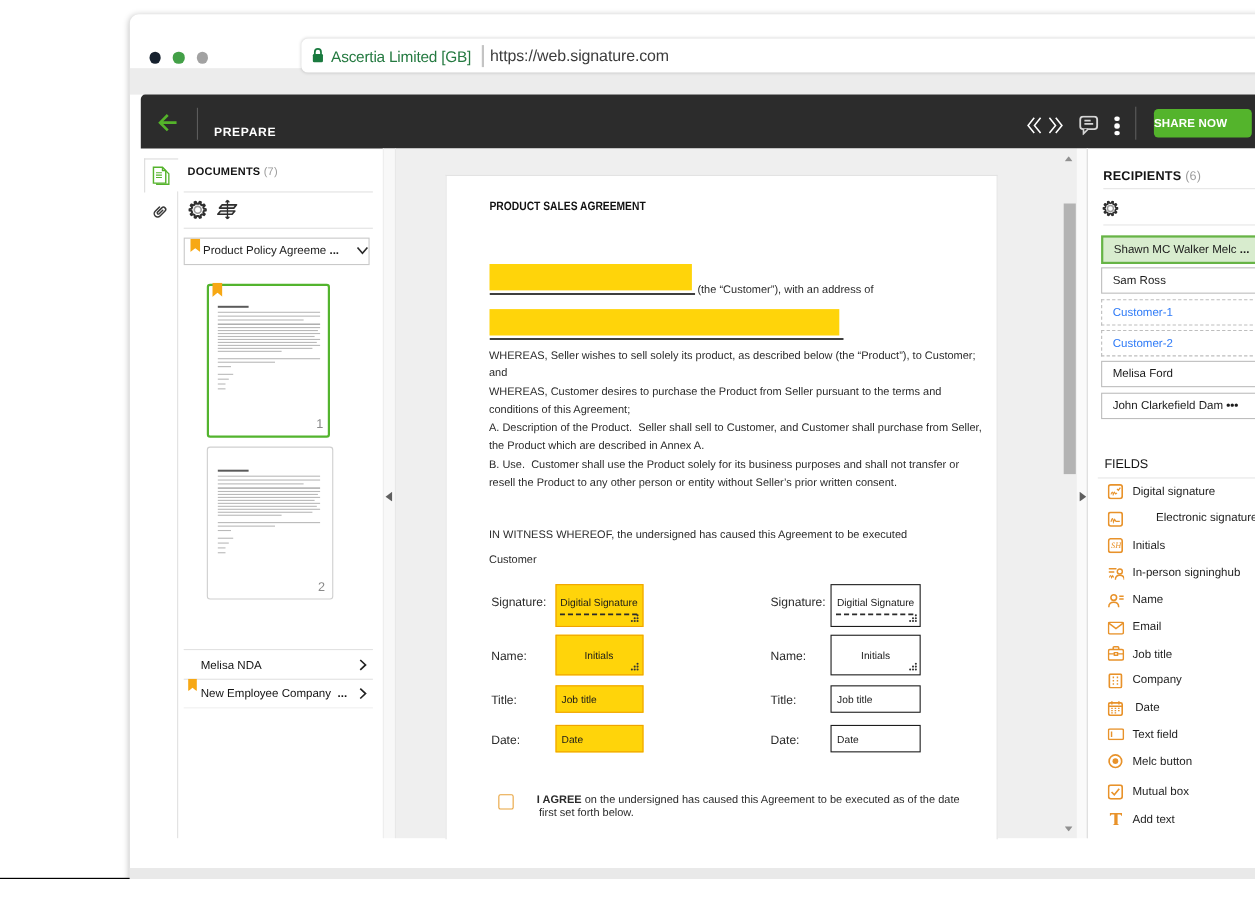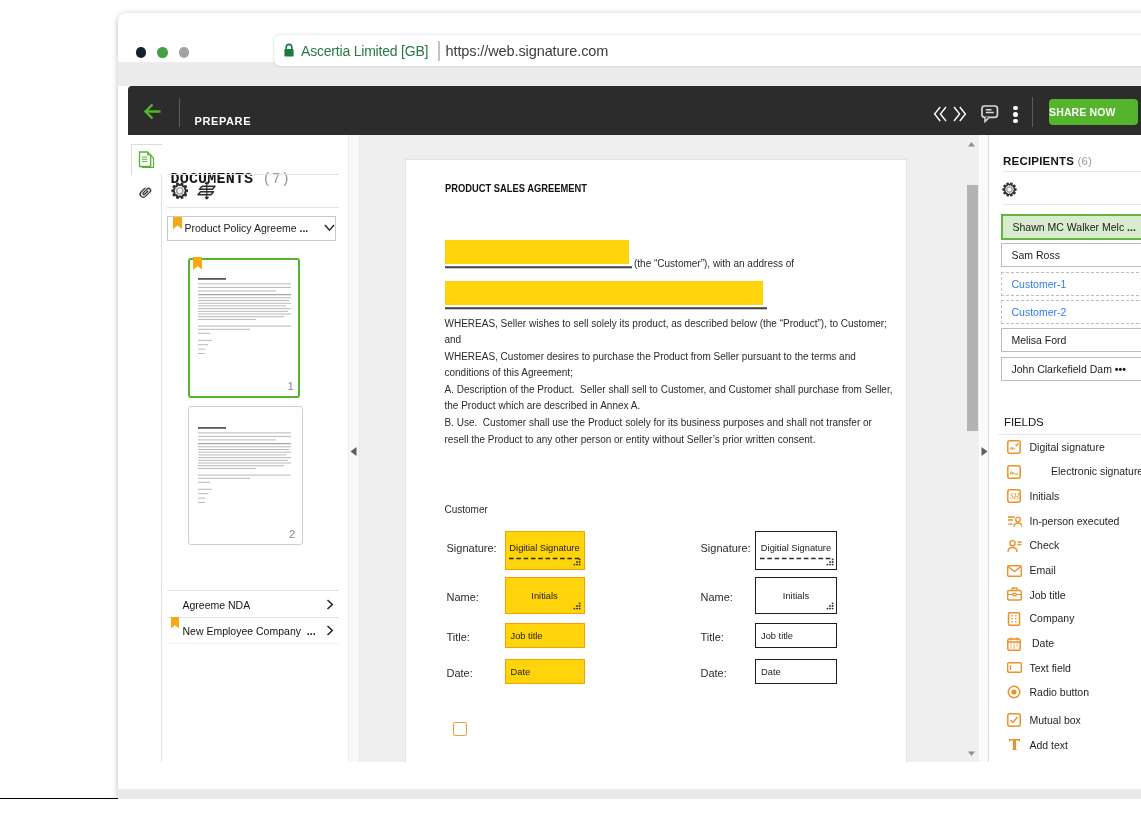--- a/index.html
+++ b/index.html
@@ -79,7 +79,7 @@
     </g>
   </svg>
 
-  <div class="txt" style="left:170.5px;top:171px;font-size:15px;font-weight:bold;color:#141414;letter-spacing:0.2px;font-family:Liberation Mono, monospace;">DOCUMENTS <span style="font-weight:normal;color:#9b9b9b;">(7)</span></div>
+  <div class="txt" style="left:170.5px;top:151px;font-size:10px;font-weight:bold;color:#141414;letter-spacing:0.2px;">DOCUMENTS <span style="font-weight:normal;color:#9b9b9b;">(7)</span></div>
   <div class="abs" style="left:167px;top:173.5px;width:172px;height:1px;background:#e2e2e2;"></div>
 
   <svg class="abs" style="left:170.5px;top:181.5px;" width="17.5" height="17.5" viewBox="0 0 19 19">

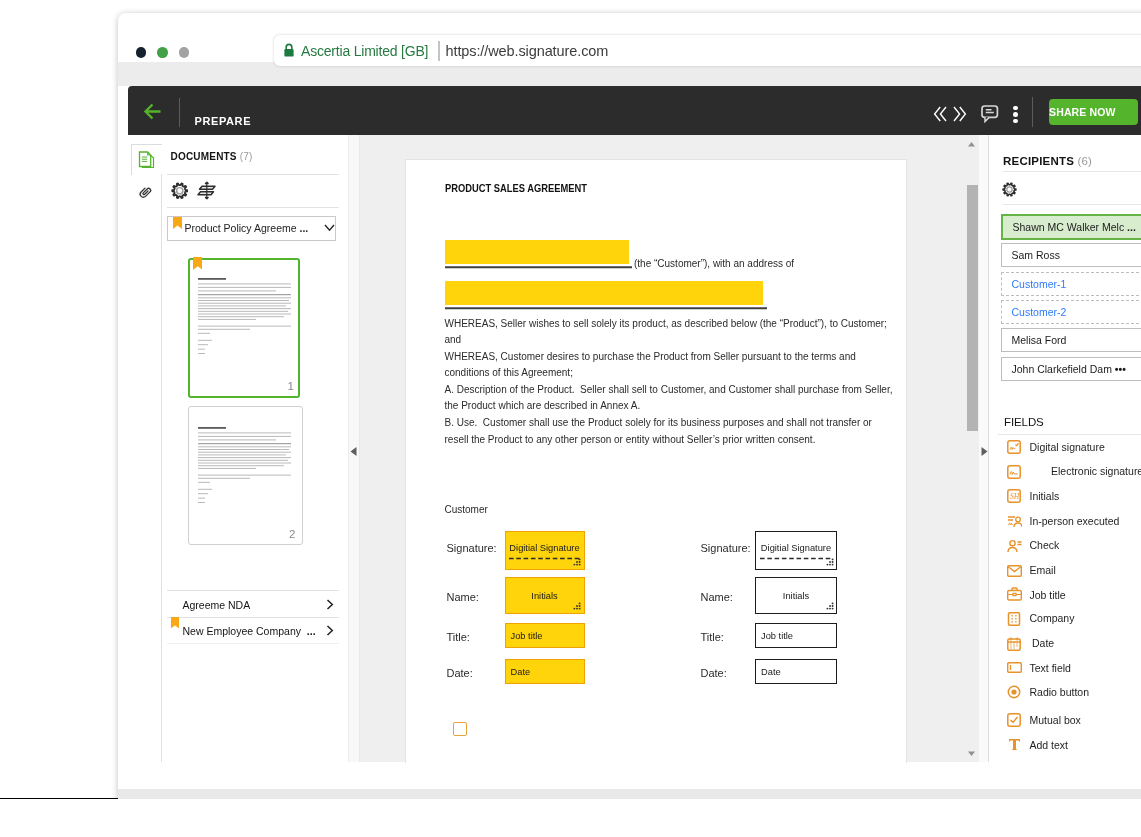--- a/index.html
+++ b/index.html
@@ -213,6 +213,7 @@
 
   <div class="doc" style="left:444.5px;top:315.5px;line-height:16.6px;">WHEREAS, Seller wishes to sell solely its product, as described below (the “Product”), to Customer;<br>and<br>WHEREAS, Customer desires to purchase the Product from Seller pursuant to the terms and<br>conditions of this Agreement;<br>A. Description of the Product.&nbsp; Seller shall sell to Customer, and Customer shall purchase from Seller,<br>the Product which are described in Annex A.<br>B. Use.&nbsp; Customer shall use the Product solely for its business purposes and shall not transfer or<br>resell the Product to any other person or entity without Seller’s prior written consent.</div>
 
+  <div class="doc" style="left:444.5px;top:480.5px;">IN WITNESS WHEREOF, the undersigned has caused this Agreement to be executed</div>
   <div class="doc" style="left:444.5px;top:504px;">Customer</div>
 
   <div class="lbl" style="left:446.5px;top:541.5px;">Signature:</div>

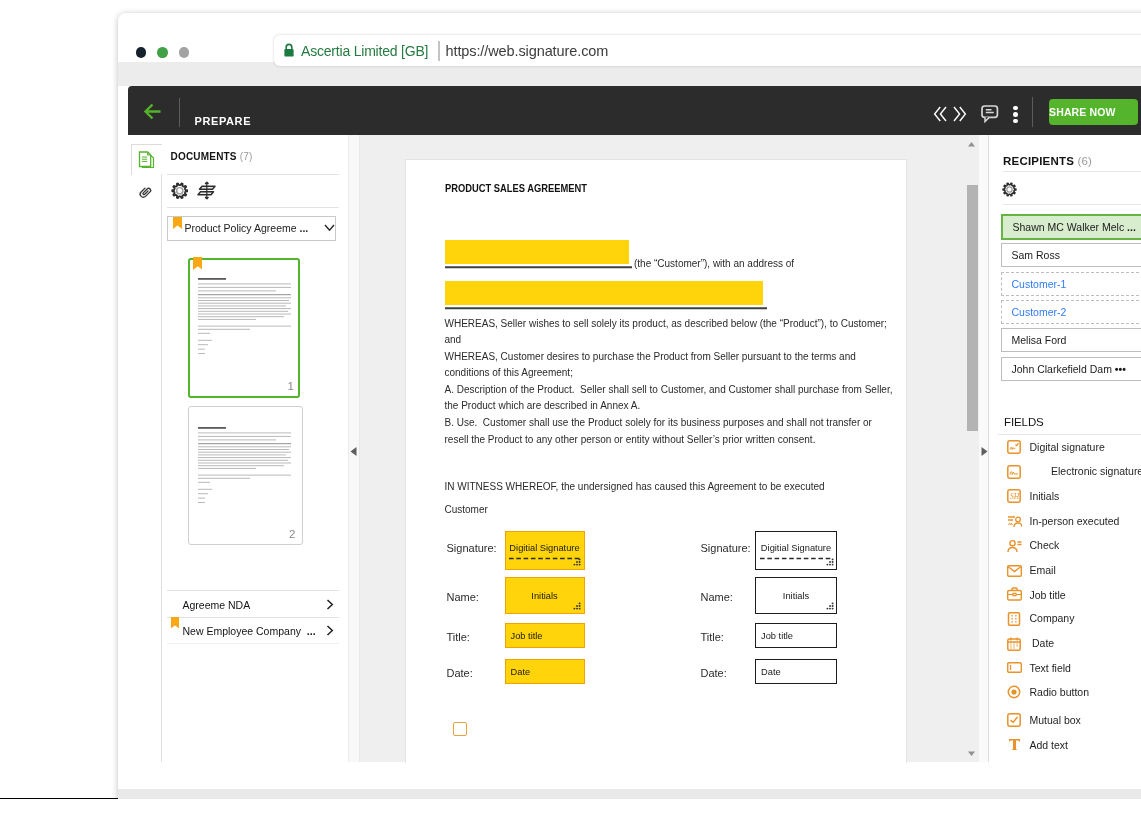--- a/index.html
+++ b/index.html
@@ -344,7 +344,7 @@
     <circle cx="11" cy="5.5" r="2.3" fill="none" stroke="#e8922a" stroke-width="1.3"></circle>
     <path d="M7 13 C7 10 8.7 9 11 9 C13.3 9 15 10 15 13" fill="none" stroke="#e8922a" stroke-width="1.3"></path>
   </svg>
-  <div class="fitem" style="left:1029.5px;top:514.6px;">In-person executed</div>
+  <div class="fitem" style="left:1029.5px;top:514.6px;">In-person signinghub</div>
 
   <svg class="abs" style="left:1007px;top:538.8px;" width="15" height="14" viewBox="0 0 15 14">
     <circle cx="5.5" cy="4.2" r="2.6" fill="none" stroke="#e8922a" stroke-width="1.4"></circle>

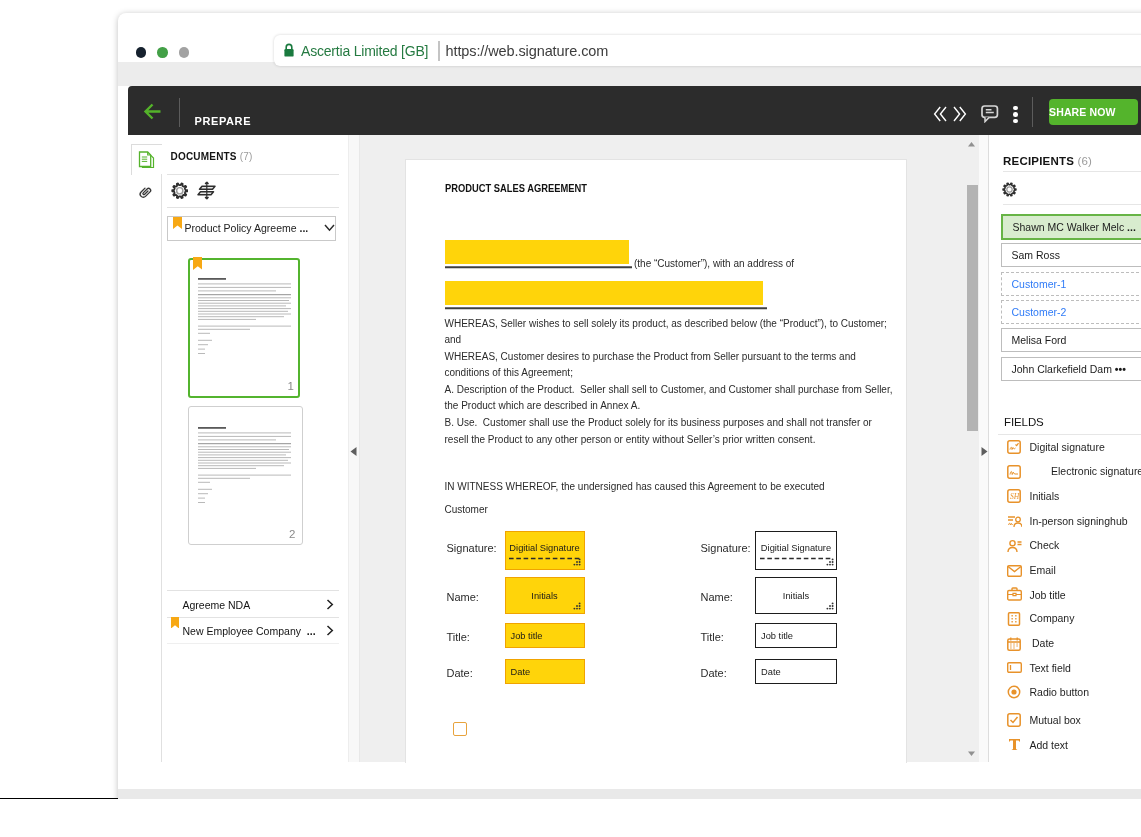--- a/index.html
+++ b/index.html
@@ -351,7 +351,7 @@
     <path d="M1 13 C1 9.8 2.8 8.5 5.5 8.5 C8.2 8.5 10 9.8 10 13" fill="none" stroke="#e8922a" stroke-width="1.4"></path>
     <path d="M10.5 3 H14.5 M10.5 5.5 H14.5" stroke="#e8922a" stroke-width="1.4"></path>
   </svg>
-  <div class="fitem" style="left:1029.5px;top:539.3px;">Check</div>
+  <div class="fitem" style="left:1029.5px;top:539.3px;">Name</div>
 
   <svg class="abs" style="left:1006.5px;top:564.5px;" width="15" height="12" viewBox="0 0 15 12">
     <rect x="0.7" y="0.7" width="13.6" height="10.6" rx="1.2" fill="none" stroke="#e8922a" stroke-width="1.4"></rect>

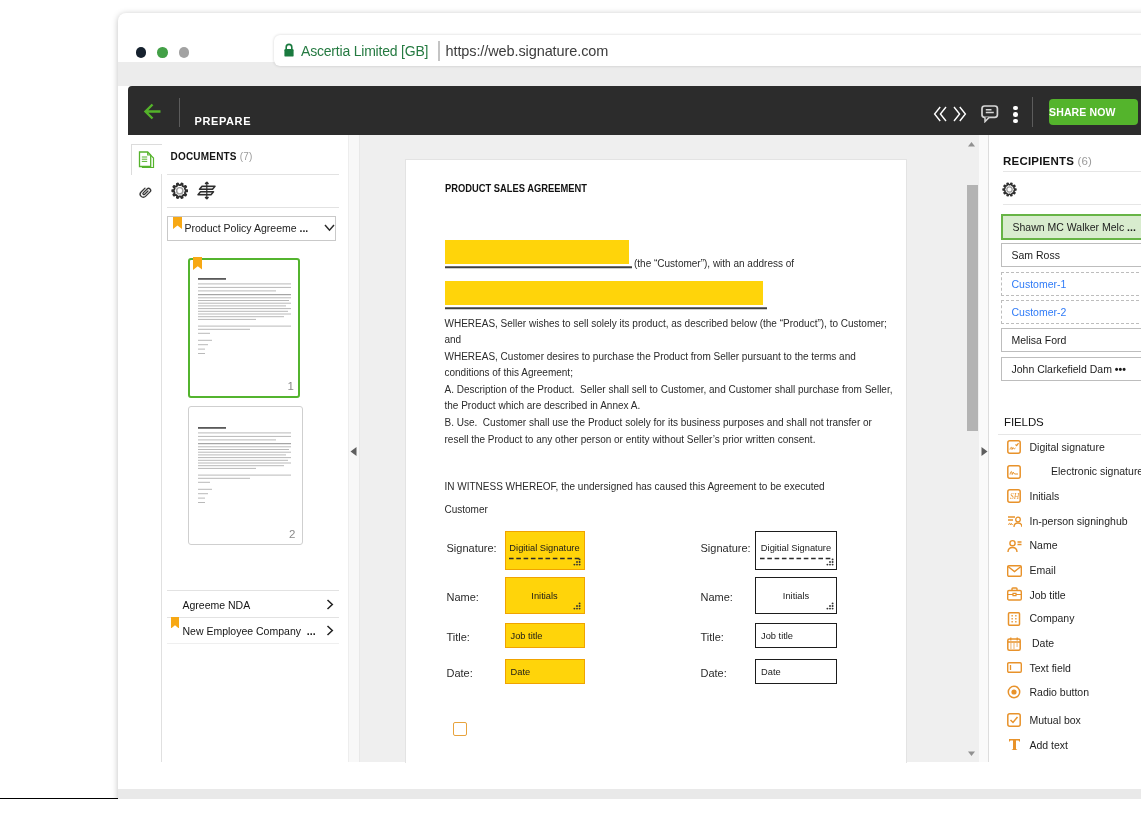--- a/index.html
+++ b/index.html
@@ -164,7 +164,7 @@
   </svg>
 
   <div class="abs" style="left:167px;top:590px;width:172px;height:1px;background:#e2e2e2;"></div>
-  <div class="txt" style="left:182.5px;top:598.5px;font-size:10.5px;color:#141414;">Agreeme NDA</div>
+  <div class="txt" style="left:182.5px;top:598.5px;font-size:10.5px;color:#141414;">Melisa NDA</div>
   <svg class="abs" style="left:326px;top:598.5px;" width="8" height="11" viewBox="0 0 8 11">
     <path d="M1.5 1 L6.3 5.5 L1.5 10" fill="none" stroke="#222" stroke-width="1.5"></path>
   </svg>

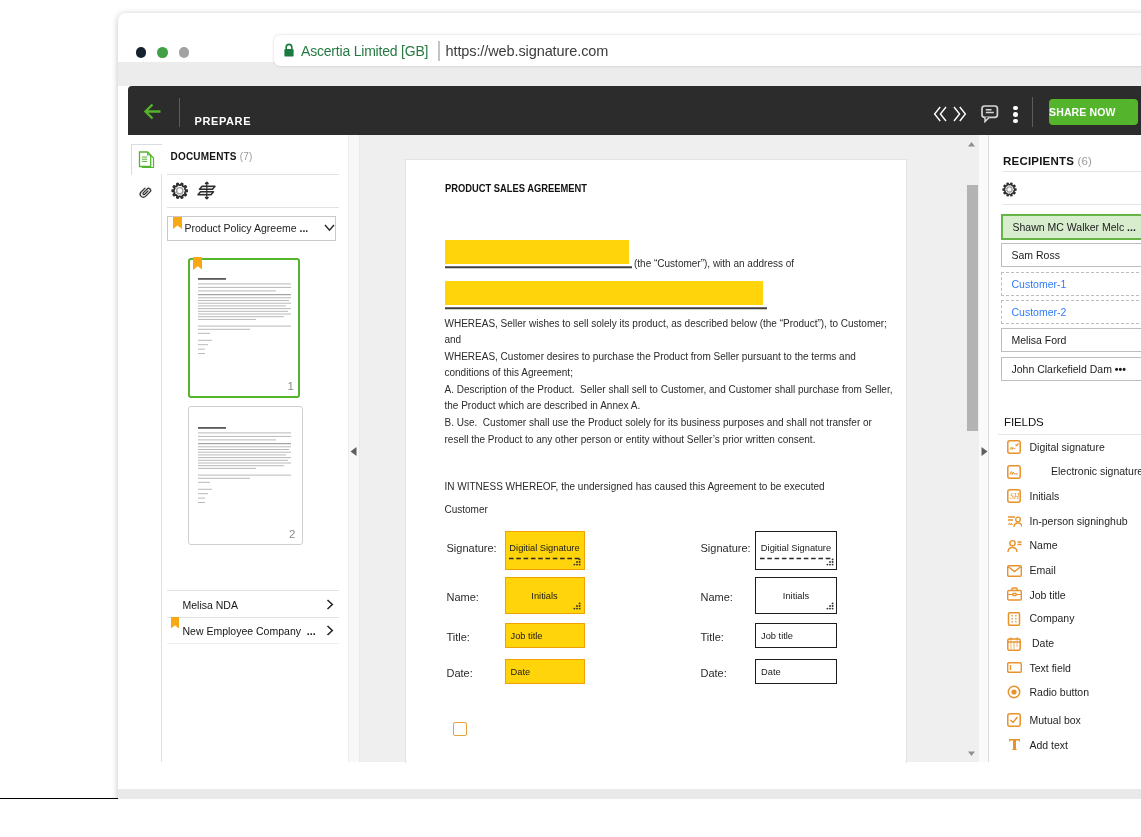--- a/index.html
+++ b/index.html
@@ -389,7 +389,7 @@
     <circle cx="7" cy="7" r="5.7" fill="none" stroke="#e8922a" stroke-width="1.5"></circle>
     <circle cx="7" cy="7" r="2.6" fill="#e8922a"></circle>
   </svg>
-  <div class="fitem" style="left:1029.5px;top:686.4px;">Radio button</div>
+  <div class="fitem" style="left:1029.5px;top:686.4px;">Melc button</div>
 
   <svg class="abs" style="left:1007px;top:712.7px;" width="14" height="14" viewBox="0 0 14 14">
     <rect x="0.8" y="0.8" width="12.4" height="12.4" rx="2" fill="none" stroke="#e8922a" stroke-width="1.5"></rect>

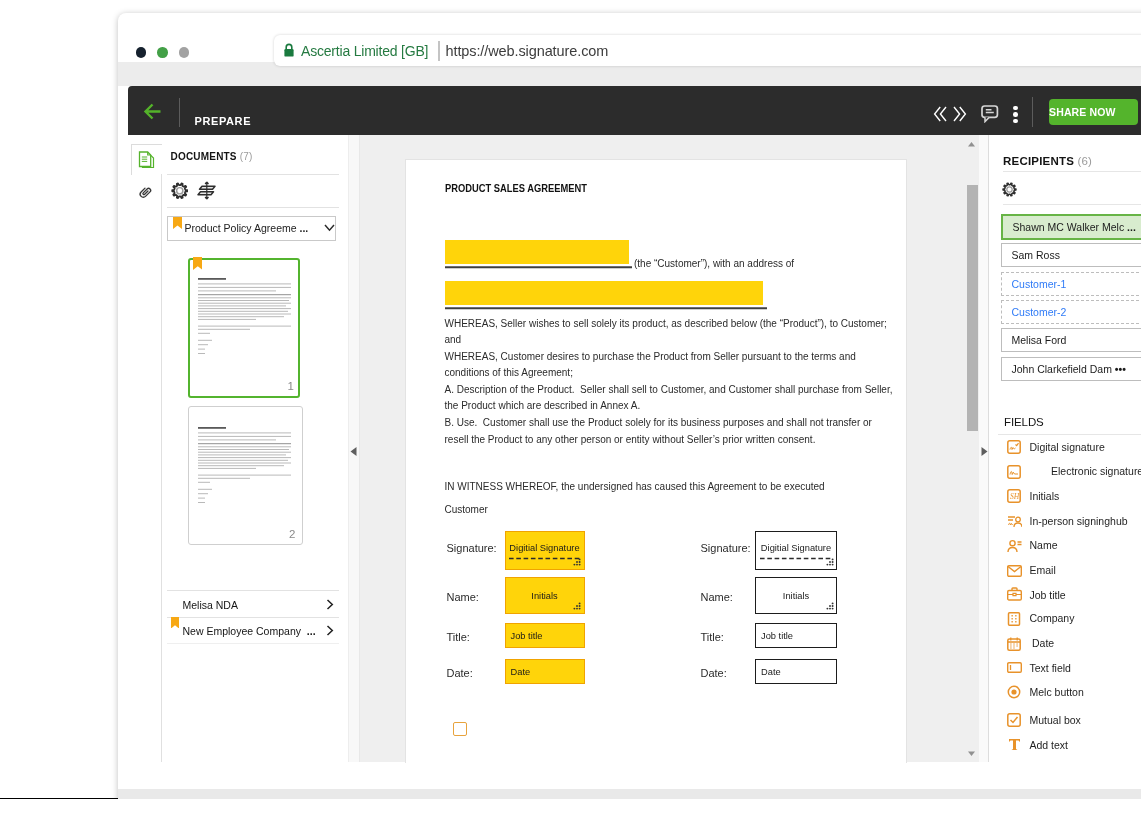--- a/index.html
+++ b/index.html
@@ -299,6 +299,7 @@
   </div>
 
   <div class="abs" style="left:452.5px;top:721.5px;width:12px;height:12px;border:1.6px solid #e8a33d;border-radius:2px;background:#fff;"></div>
+  <div class="doc" style="left:488px;top:721.5px;line-height:12.2px;"><b>I AGREE</b> on the undersigned has caused this Agreement to be executed as of the date<br><span style="margin-left:2px;">first set forth below.</span></div>
 
   <div class="abs" style="left:988px;top:134.5px;width:153px;height:627.5px;background:#fff;border-left:1px solid #ddd;"></div>
   <div class="txt" style="left:1003px;top:155px;font-size:11.5px;font-weight:bold;color:#141414;letter-spacing:0.2px;">RECIPIENTS <span style="font-weight:normal;color:#9b9b9b;">(6)</span></div>

